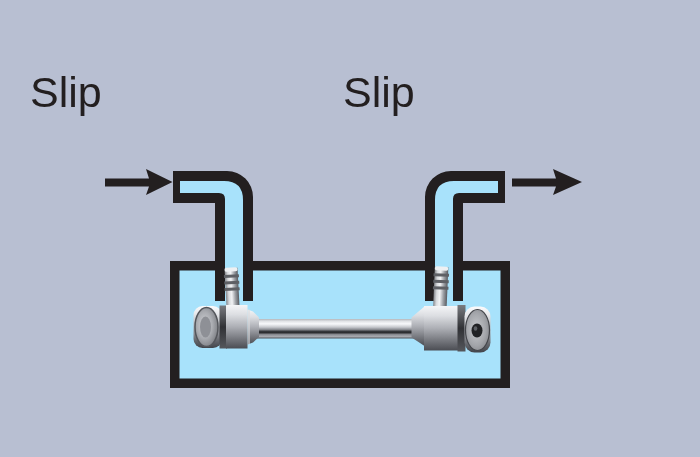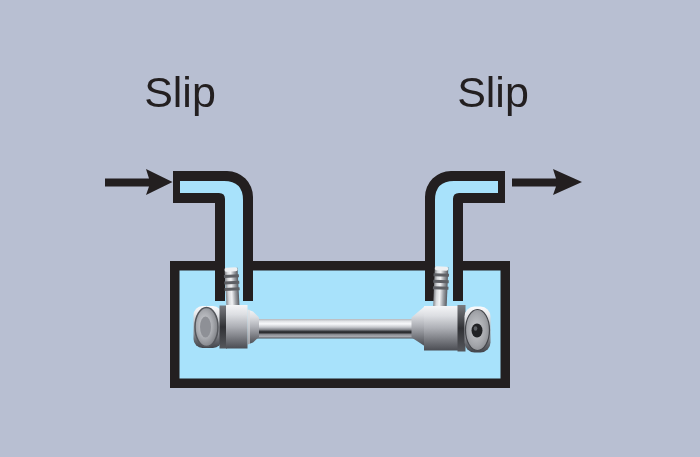--- a/index.html
+++ b/index.html
@@ -16,7 +16,7 @@
   .diagram-svg{position:absolute;left:0;top:0;}
   .label{
     position:absolute;top:71px;width:300px;
-    text-align:center;color:var(--outline);
+    text-align:left;color:var(--outline);
     font-size:43px;line-height:42px;font-weight:400;
     letter-spacing:0px;white-space:nowrap;
   }

